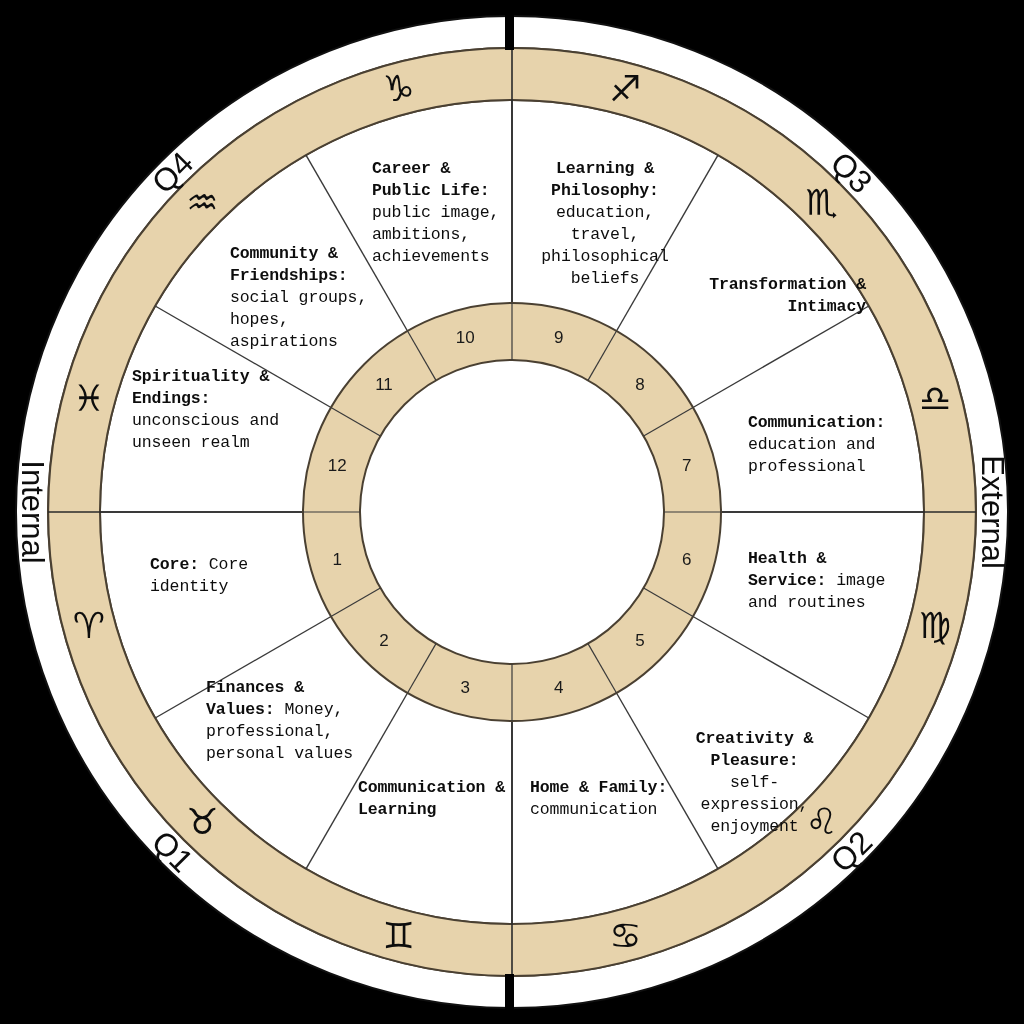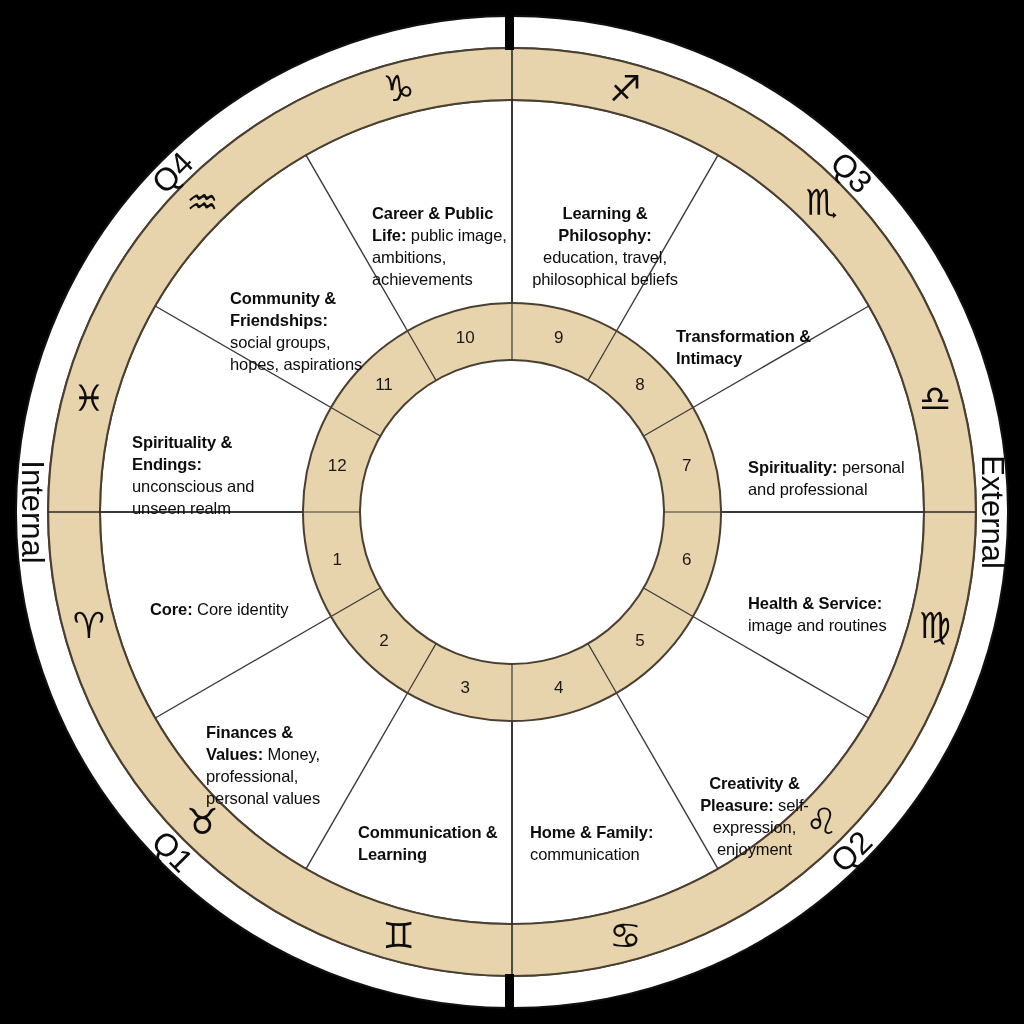--- a/index.html
+++ b/index.html
@@ -25,11 +25,10 @@
   .house-label {
     position: absolute;
     color: #0d0d0d;
-    font-family: Liberation Sans, sans-serif;
+    font-family: Liberation Mono, monospace;
     font-size: 16.5px;
     line-height: 1.33;
     letter-spacing: -0.1px;
-    margin-top: 45px;
   }
   .house-label b {
     font-weight: 700;

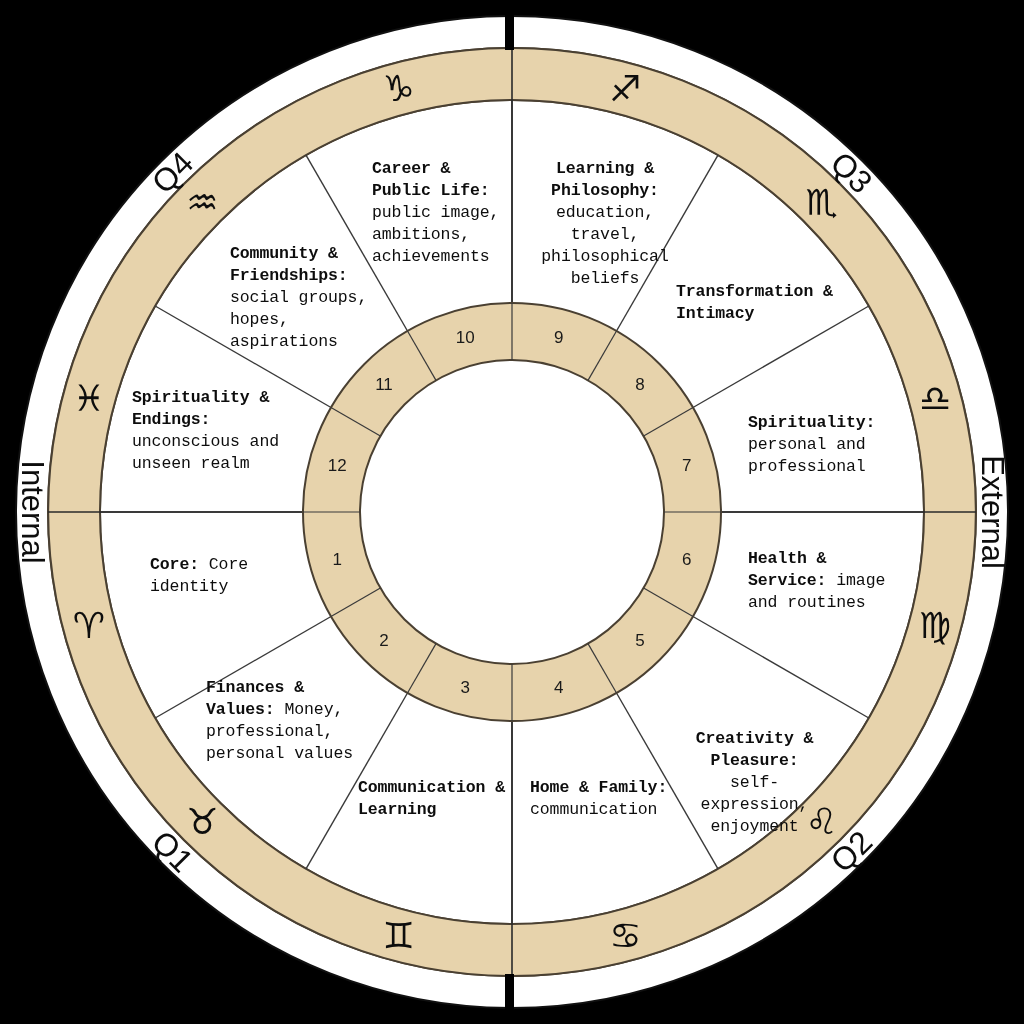--- a/index.html
+++ b/index.html
@@ -161,7 +161,7 @@
       <div class="house-label" style="left: 682px; top: 728px; width: 145px; text-align: center;"><b>Creativity &amp; Pleasure:</b><span> self-expression, enjoyment</span></div>
       <div class="house-label" style="left: 748px; top: 548px; width: 160px; text-align: left;"><b>Health &amp; Service:</b><span> image and routines</span></div>
       <div class="house-label" style="left: 748px; top: 412px; width: 170px; text-align: left;"><b>Spirituality:</b><span> personal and professional</span></div>
-      <div class="house-label" style="left: 676px; top: 281px; width: 190px; text-align: left;"><b>Transformation &amp; Intimacy</b></div>
+      <div class="house-label" style="left: 676px; top: 274px; width: 190px; text-align: right;"><b>Transformation &amp; Intimacy</b></div>
       <div class="house-label" style="left: 530px; top: 158px; width: 150px; text-align: center;"><b>Learning &amp; Philosophy:</b><span> education, travel, philosophical beliefs</span></div>
       <div class="house-label" style="left: 372px; top: 158px; width: 136px; text-align: left;"><b>Career &amp; Public Life:</b><span> public image, ambitions, achievements</span></div>
       <div class="house-label" style="left: 230px; top: 243px; width: 140px; text-align: left;"><b>Community &amp; Friendships:</b><span> social groups, hopes, aspirations</span></div>

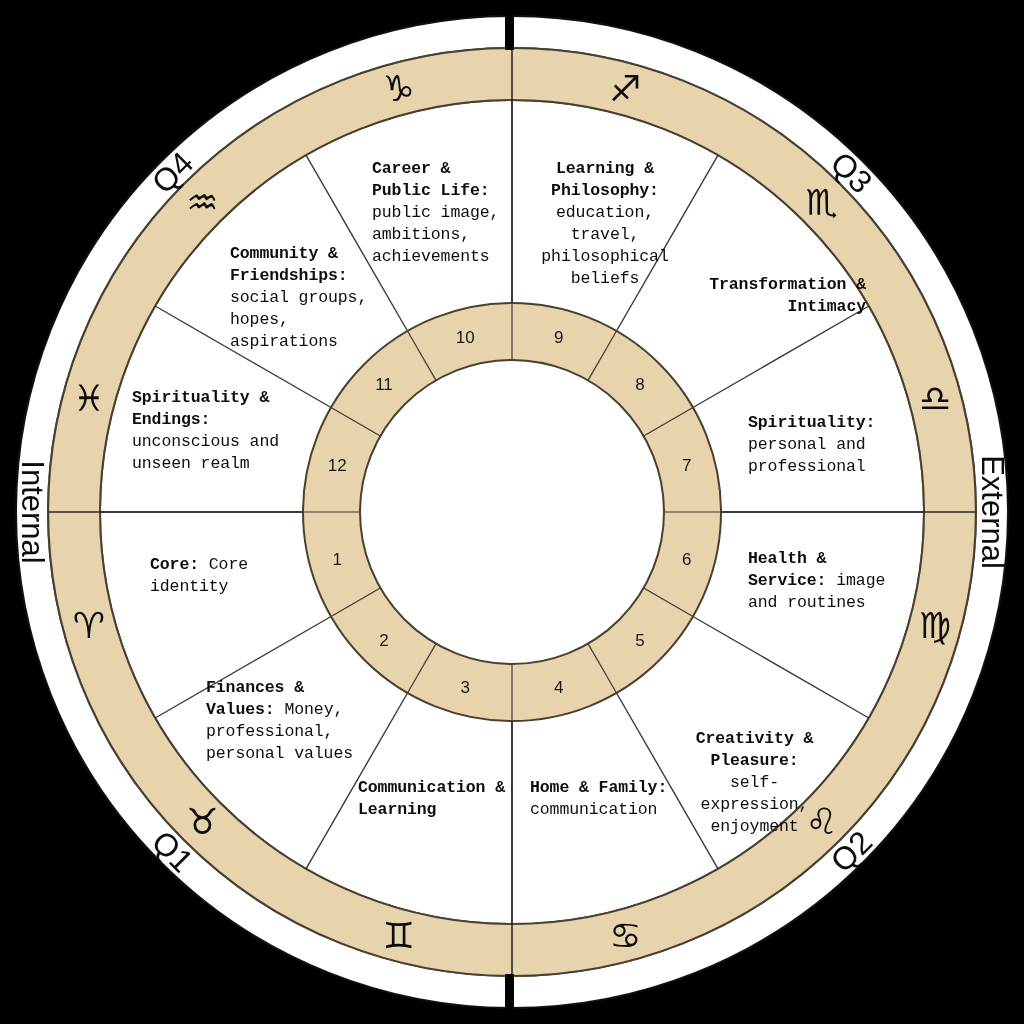--- a/index.html
+++ b/index.html
@@ -165,7 +165,7 @@
       <div class="house-label" style="left: 530px; top: 158px; width: 150px; text-align: center;"><b>Learning &amp; Philosophy:</b><span> education, travel, philosophical beliefs</span></div>
       <div class="house-label" style="left: 372px; top: 158px; width: 136px; text-align: left;"><b>Career &amp; Public Life:</b><span> public image, ambitions, achievements</span></div>
       <div class="house-label" style="left: 230px; top: 243px; width: 140px; text-align: left;"><b>Community &amp; Friendships:</b><span> social groups, hopes, aspirations</span></div>
-      <div class="house-label" style="left: 132px; top: 387px; width: 160px; text-align: left;"><b>Spirituality &amp; Endings:</b><span> unconscious and unseen realm</span></div>
+      <div class="house-label" style="left: 132px; top: 366px; width: 160px; text-align: left;"><b>Spirituality &amp; Endings:</b><span> unconscious and unseen realm</span></div>
     </div>
 
 </div>

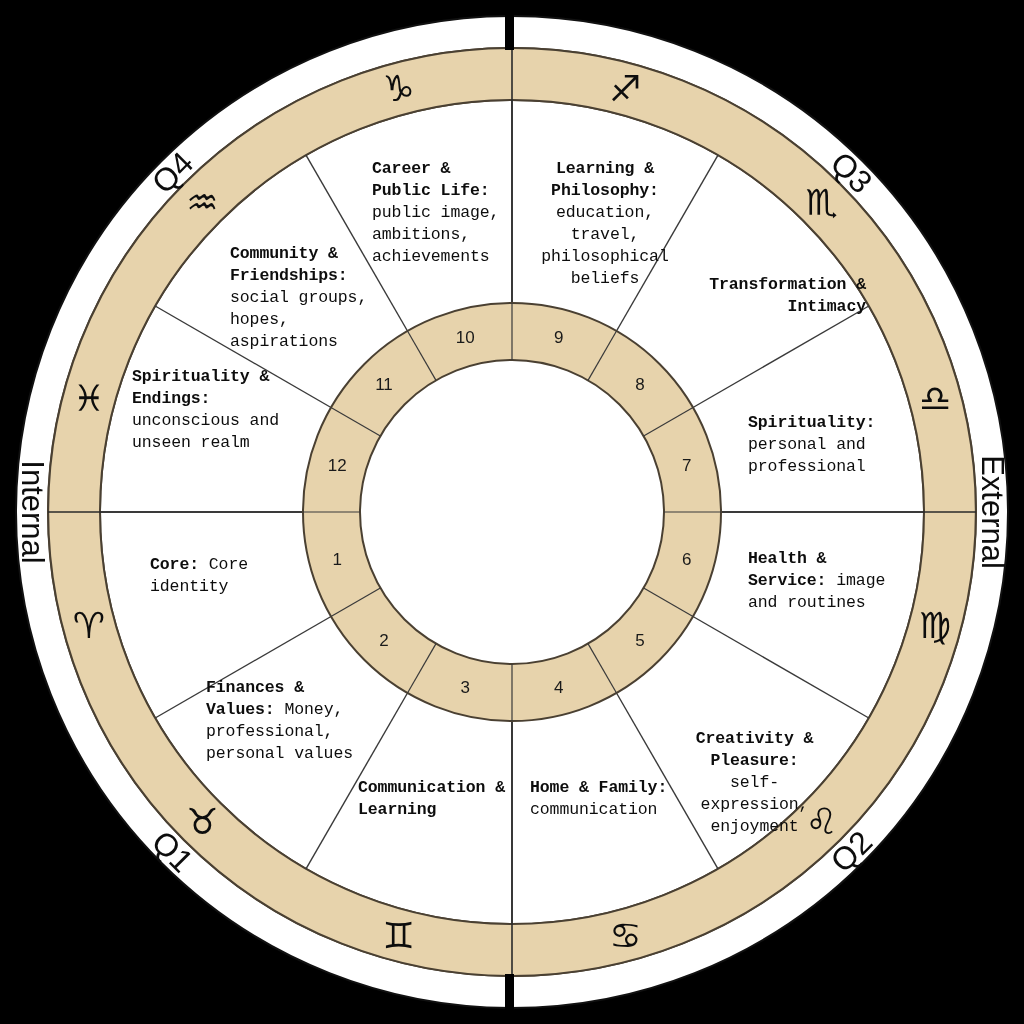--- a/index.html
+++ b/index.html
@@ -160,7 +160,7 @@
       <div class="house-label" style="left: 530px; top: 777px; width: 150px; text-align: left;"><b>Home &amp; Family:</b><span> communication</span></div>
       <div class="house-label" style="left: 682px; top: 728px; width: 145px; text-align: center;"><b>Creativity &amp; Pleasure:</b><span> self-expression, enjoyment</span></div>
       <div class="house-label" style="left: 748px; top: 548px; width: 160px; text-align: left;"><b>Health &amp; Service:</b><span> image and routines</span></div>
-      <div class="house-label" style="left: 748px; top: 412px; width: 170px; text-align: left;"><b>Spirituality:</b><span> personal and professional</span></div>
+      <div class="house-label" style="left: 748px; top: 412px; width: 170px; text-align: left;"><b>Communication:</b><span> personal and professional</span></div>
       <div class="house-label" style="left: 676px; top: 274px; width: 190px; text-align: right;"><b>Transformation &amp; Intimacy</b></div>
       <div class="house-label" style="left: 530px; top: 158px; width: 150px; text-align: center;"><b>Learning &amp; Philosophy:</b><span> education, travel, philosophical beliefs</span></div>
       <div class="house-label" style="left: 372px; top: 158px; width: 136px; text-align: left;"><b>Career &amp; Public Life:</b><span> public image, ambitions, achievements</span></div>

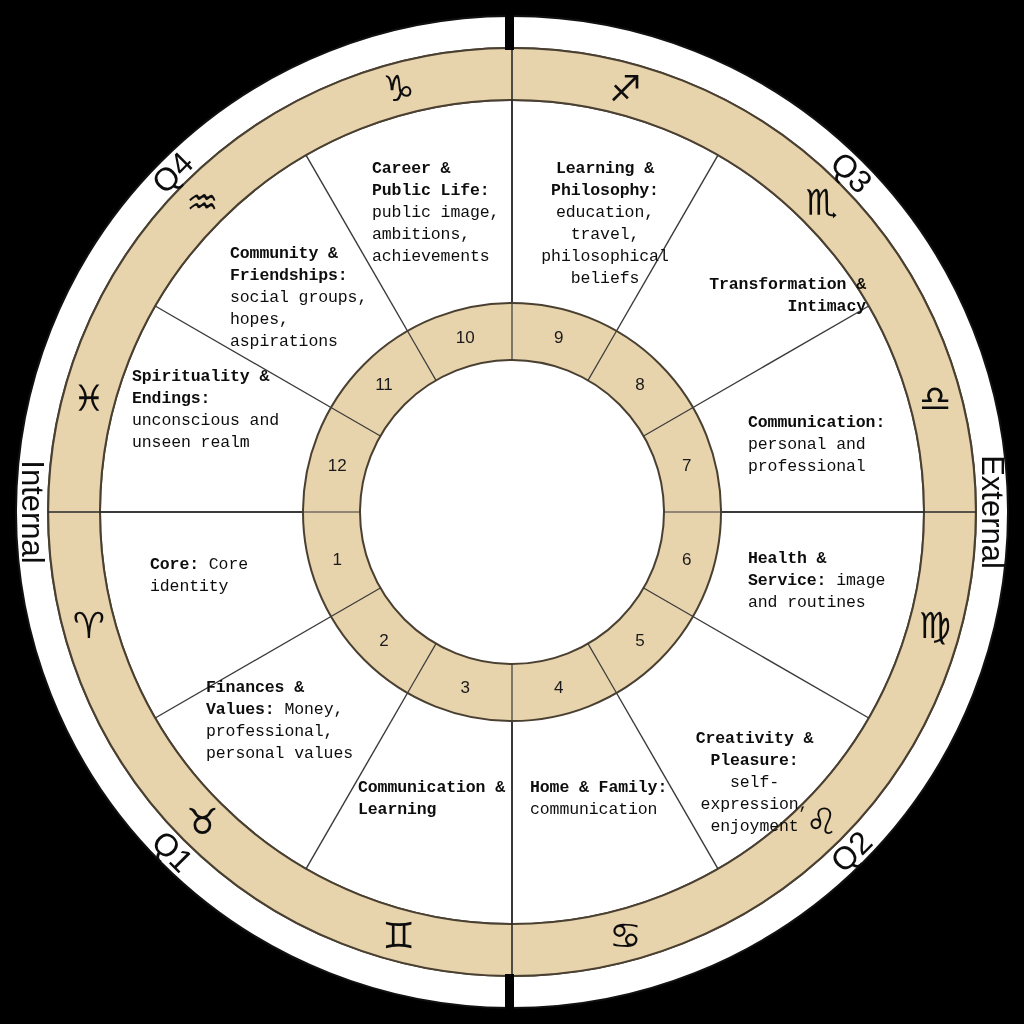--- a/index.html
+++ b/index.html
@@ -160,7 +160,7 @@
       <div class="house-label" style="left: 530px; top: 777px; width: 150px; text-align: left;"><b>Home &amp; Family:</b><span> communication</span></div>
       <div class="house-label" style="left: 682px; top: 728px; width: 145px; text-align: center;"><b>Creativity &amp; Pleasure:</b><span> self-expression, enjoyment</span></div>
       <div class="house-label" style="left: 748px; top: 548px; width: 160px; text-align: left;"><b>Health &amp; Service:</b><span> image and routines</span></div>
-      <div class="house-label" style="left: 748px; top: 412px; width: 170px; text-align: left;"><b>Communication:</b><span> personal and professional</span></div>
+      <div class="house-label" style="left: 748px; top: 412px; width: 170px; text-align: left;"><b>Communication:</b><span> education and professional</span></div>
       <div class="house-label" style="left: 676px; top: 274px; width: 190px; text-align: right;"><b>Transformation &amp; Intimacy</b></div>
       <div class="house-label" style="left: 530px; top: 158px; width: 150px; text-align: center;"><b>Learning &amp; Philosophy:</b><span> education, travel, philosophical beliefs</span></div>
       <div class="house-label" style="left: 372px; top: 158px; width: 136px; text-align: left;"><b>Career &amp; Public Life:</b><span> public image, ambitions, achievements</span></div>

